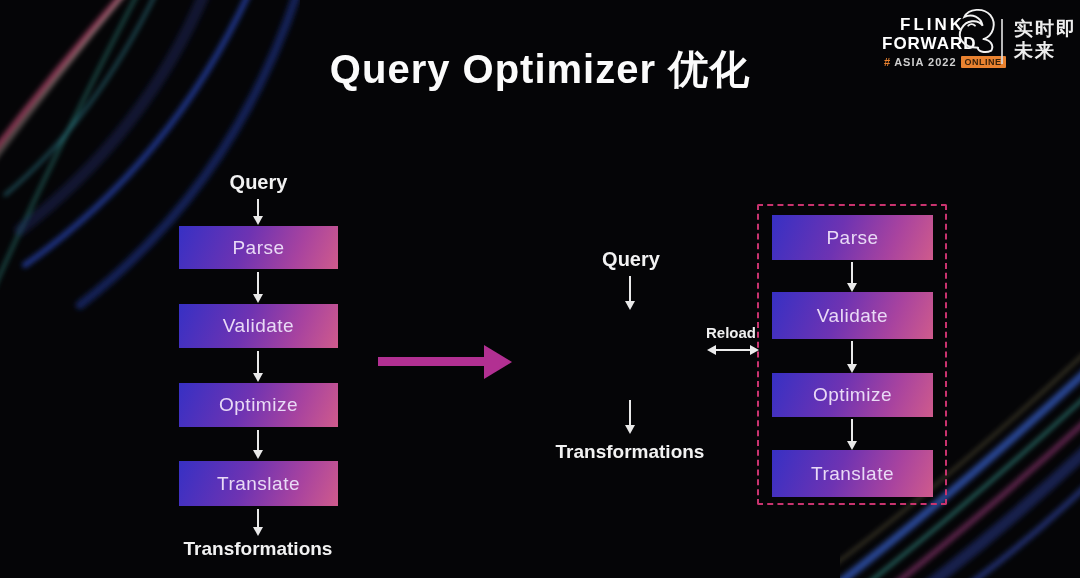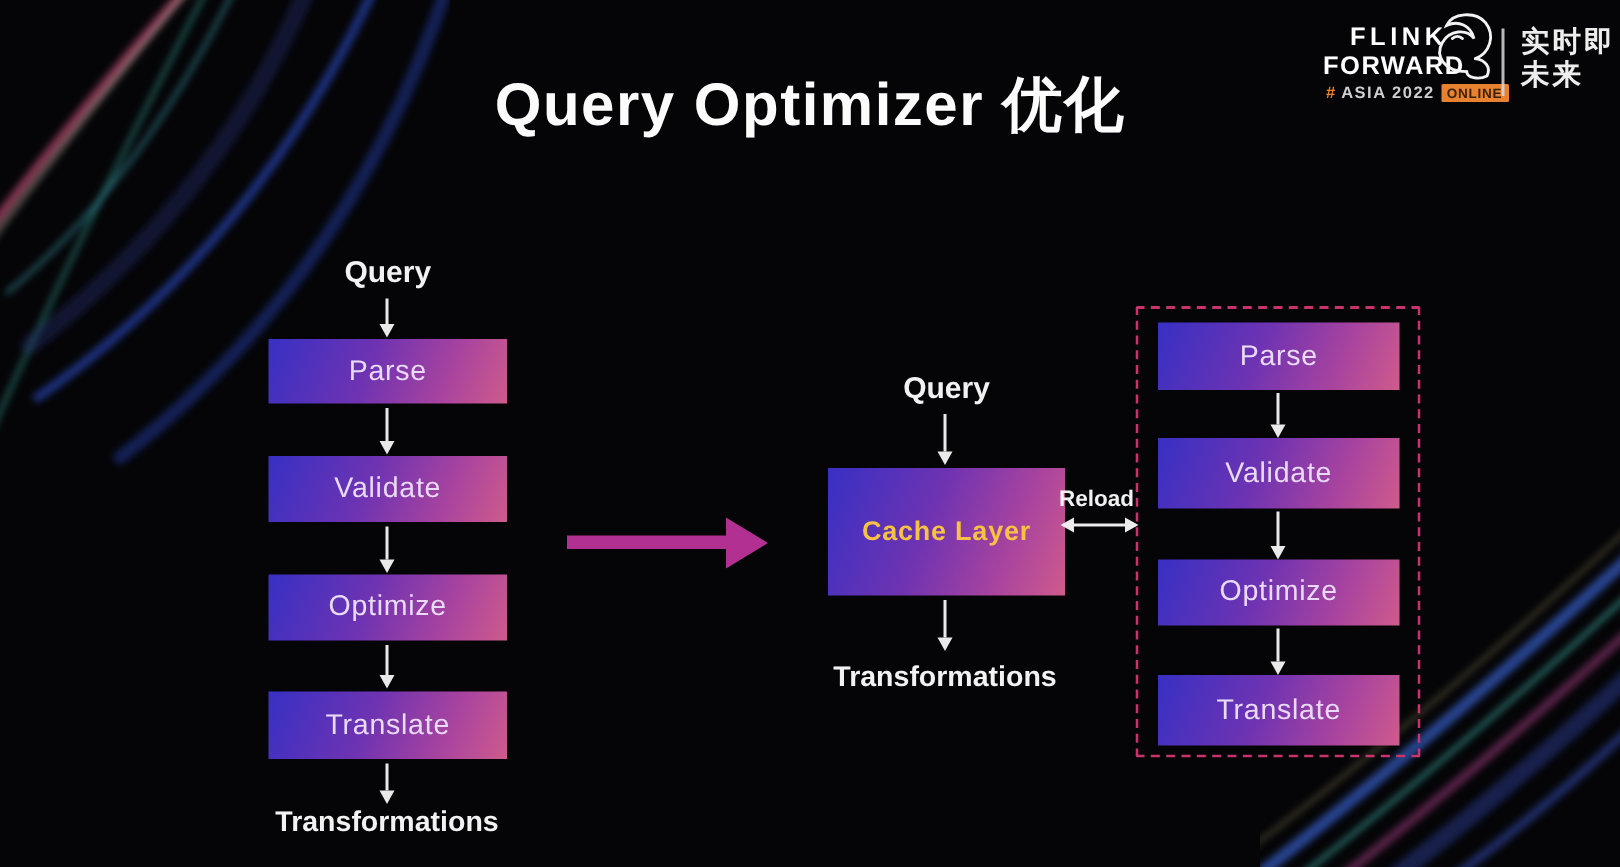--- a/index.html
+++ b/index.html
@@ -149,7 +149,6 @@
 
   <div class="flowlabel" style="left:552px;top:248px;width:158px;font-size:20px;">Query</div>
   <div class="varrow" style="left:629px;top:276px;height:25px;"></div>
-  <div class="gbox cachelabel" style="left:552px;top:312px;width:158px;height:85px;">Cache Layer</div>
   <div class="varrow" style="left:629px;top:400px;height:25px;"></div>
   <div class="flowlabel" style="left:520px;top:441px;width:220px;font-size:19px;">Transformations</div>
   <div class="reload">Reload</div>

